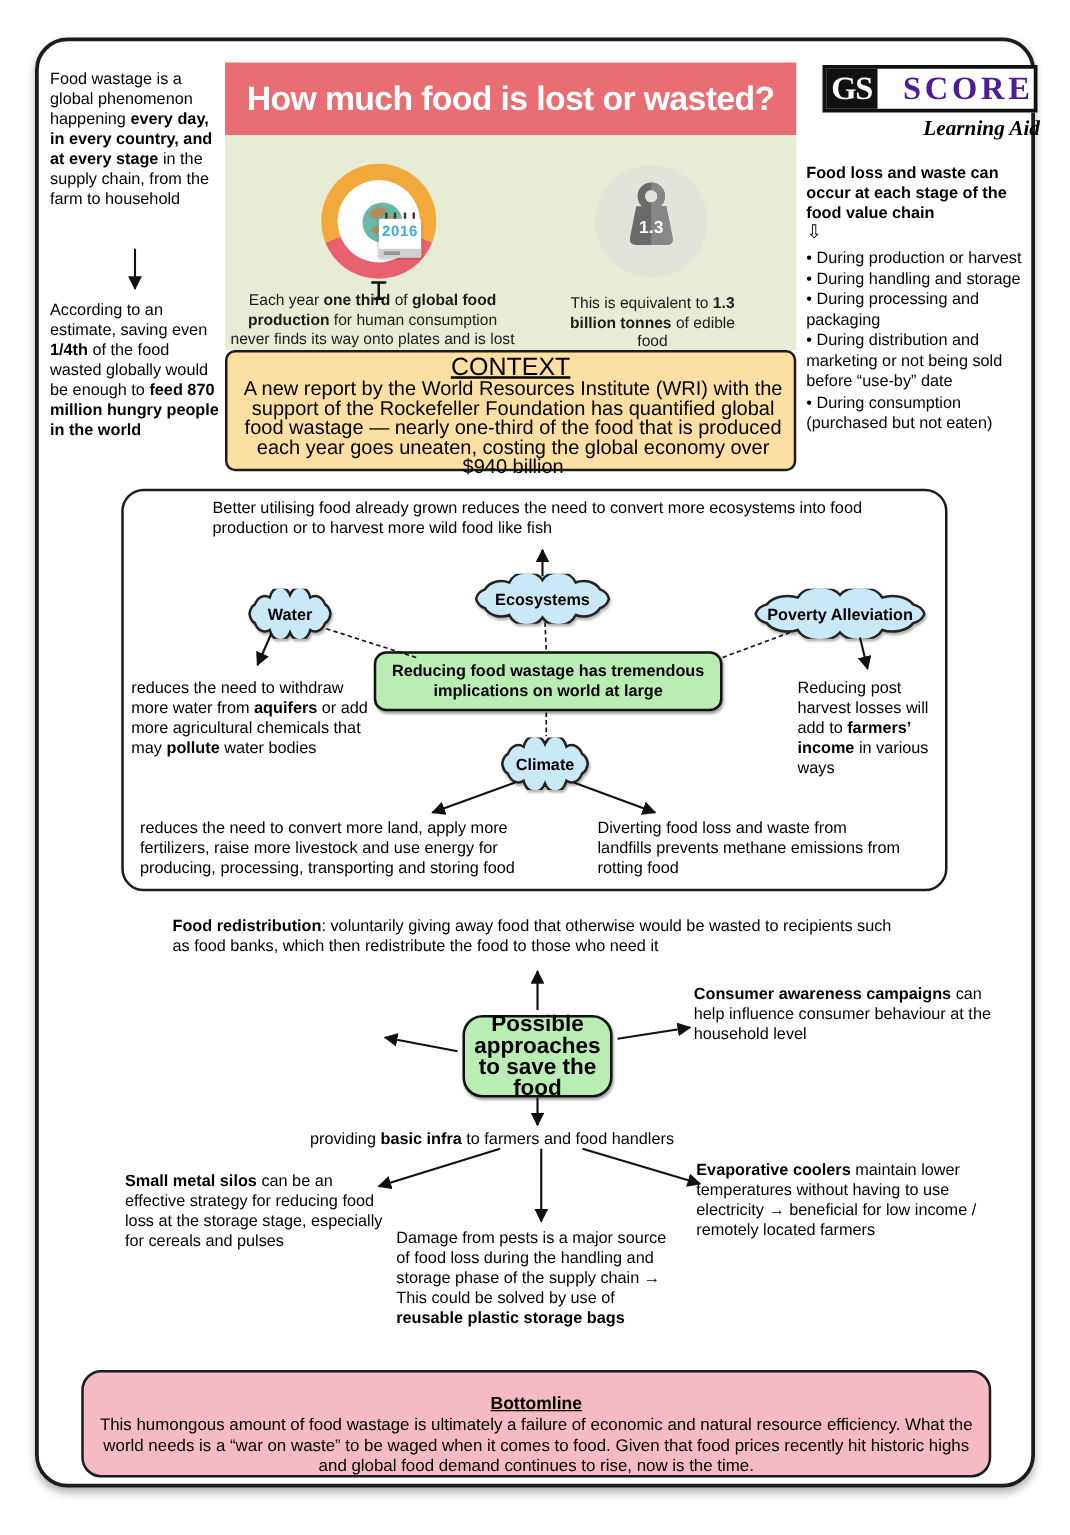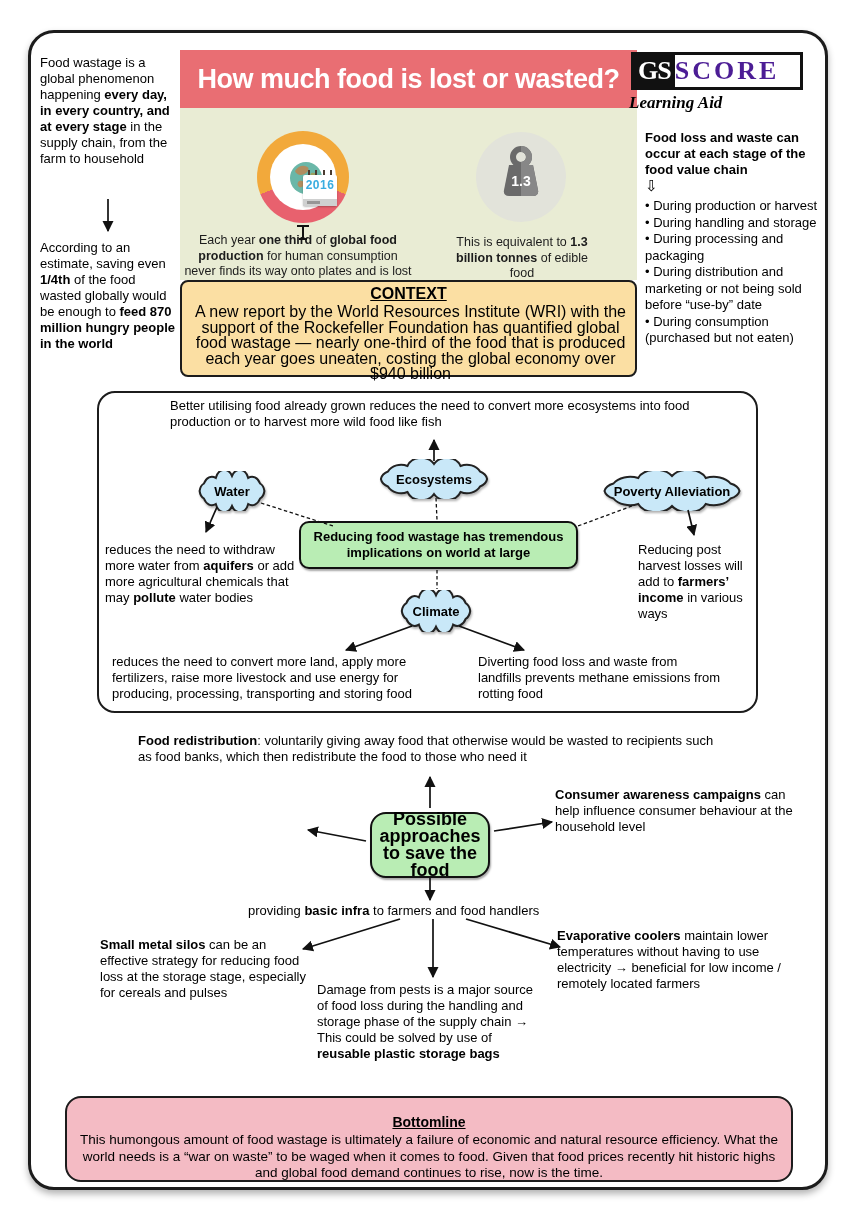--- a/index.html
+++ b/index.html
@@ -15,7 +15,7 @@
   .frame{position:absolute;left:28px;top:30px;width:800px;height:1160px;border:3px solid #1c1c1c;border-radius:26px;box-shadow:0 4px 7px rgba(0,0,0,.30);background:#fff}
   
   .title-bar{position:absolute;left:180px;top:50px;width:457px;height:58px;background:var(--title_bar);display:flex;align-items:center;justify-content:center;color:#fff;font-weight:800;font-size:27px;letter-spacing:-.5px}
-  .logo{position:absolute;left:629px;top:52px;width:176px;text-align:left}
+  .logo{position:absolute;left:656px;top:52px;width:176px;text-align:right}
   .logo-row{display:flex;width:172px;margin:0 auto;border:3px solid #111;background:#fff}
   .logo-gs{background:#111;color:#fff;font-family:"Liberation Serif",serif;font-weight:bold;font-size:26px;line-height:32px;padding:0 4px;letter-spacing:-1px}
   .logo-score{flex:1;color:#4c1d95;font-family:"Liberation Serif",serif;font-weight:bold;font-size:26px;line-height:32px;letter-spacing:3px}

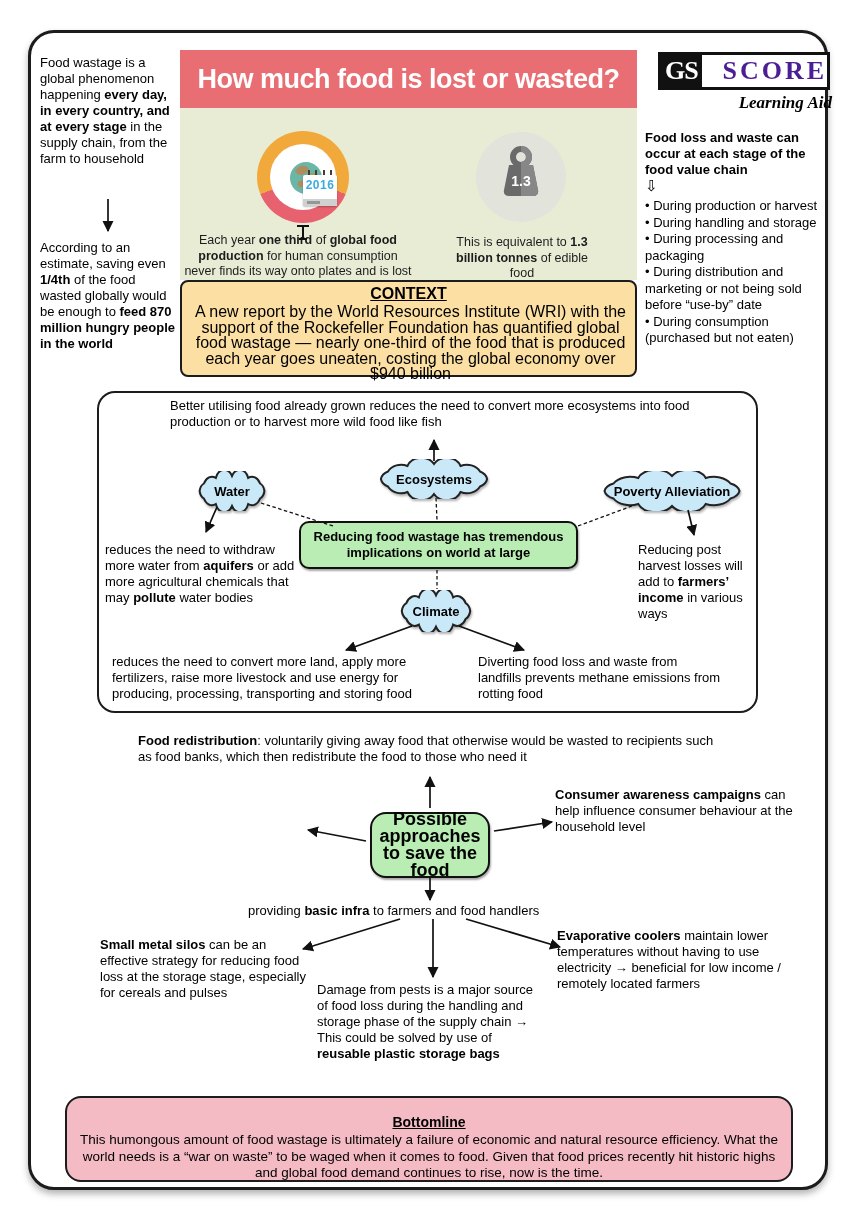--- a/index.html
+++ b/index.html
@@ -35,7 +35,7 @@
   .caption{position:absolute;font-size:12.5px;line-height:15.5px;text-align:center;color:#1c1c1c}
   
   .context-box{position:absolute;left:180px;top:280px;width:457px;height:97px;background:var(--context_bg);border:2.5px solid #1c1c1c;border-radius:8px;padding:3px 6px;text-align:center}
-  .context-title{font-weight:bold;text-decoration:underline;font-size:16px;line-height:18px}
+  .context-title{font-weight:normal;text-decoration:underline;font-size:20px;line-height:18px}
   .context-body{font-size:16px;line-height:15.5px;margin:1px auto 0;width:445px}
   
   .imp-panel{position:absolute;left:97px;top:391px;width:661px;height:322px;border:2.5px solid #1c1c1c;border-radius:18px;background:#fff}

